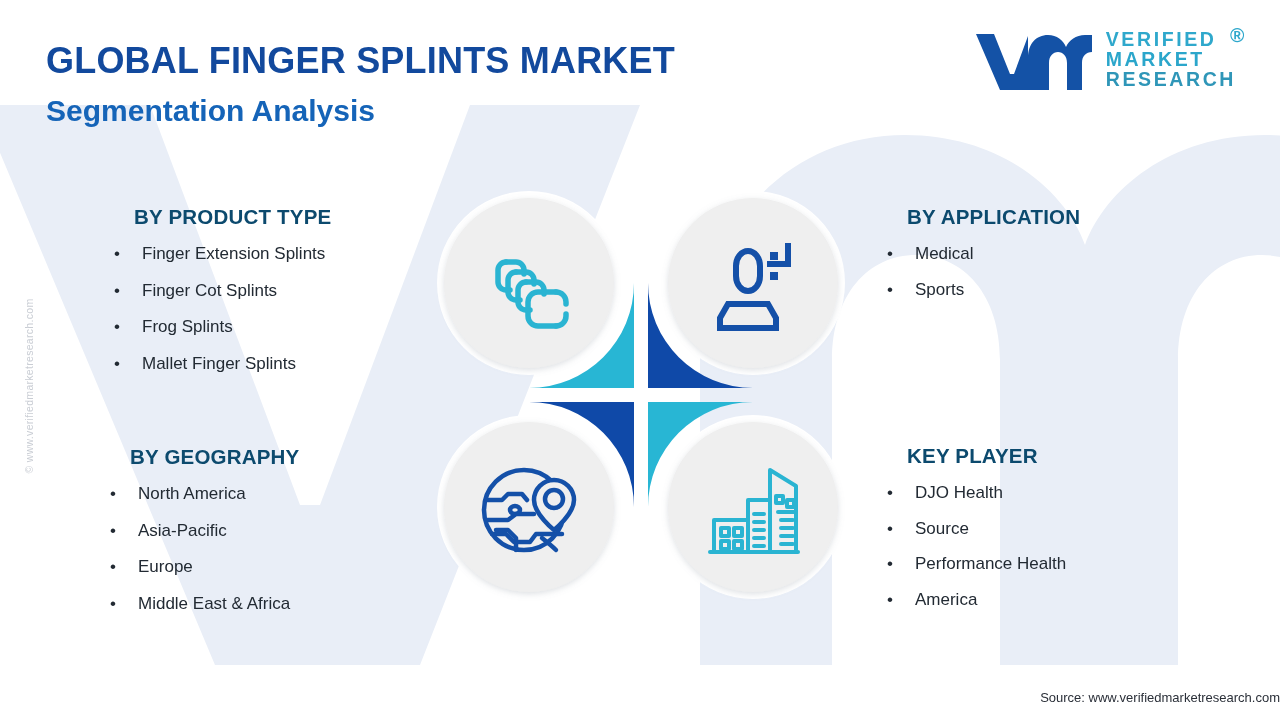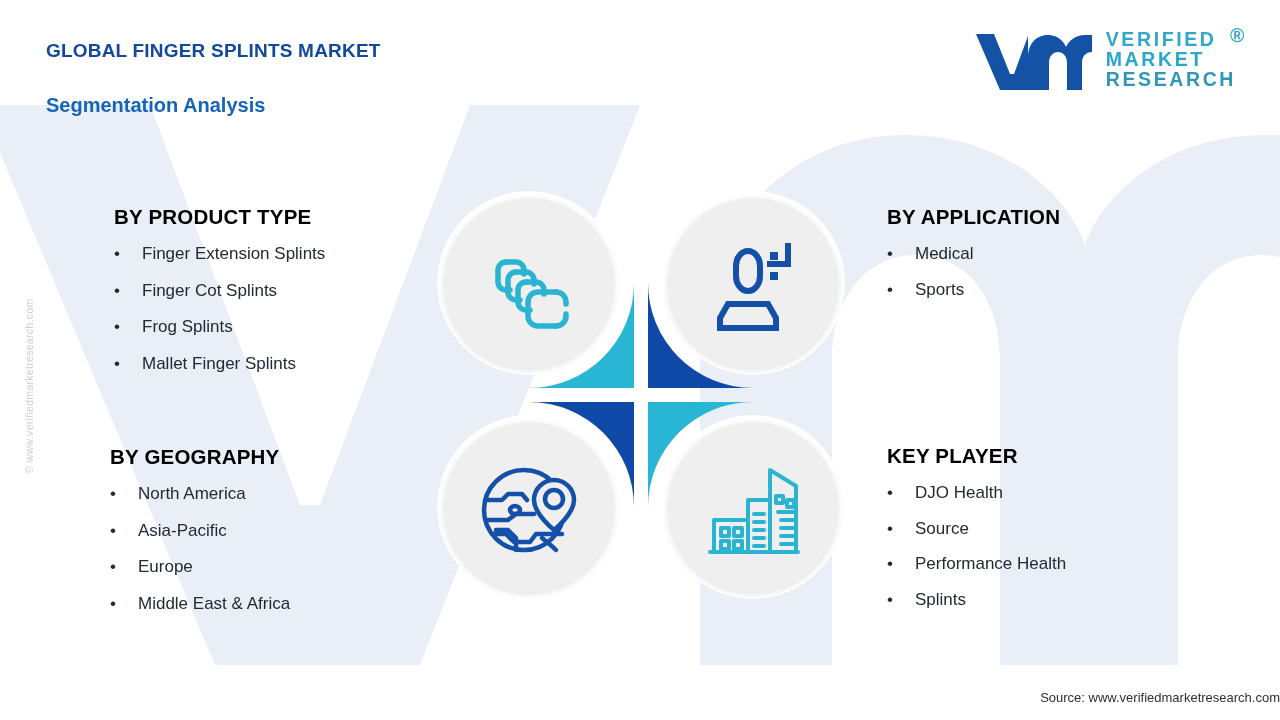--- a/index.html
+++ b/index.html
@@ -44,7 +44,7 @@
   
   .hdr-title {
     position:absolute; left:46px; top:40px;
-    font-size:19px; font-weight:bold;
+    font-size:36px; font-weight:bold;
     letter-spacing:0.2px;
     color:#12499d;
     z-index:4;

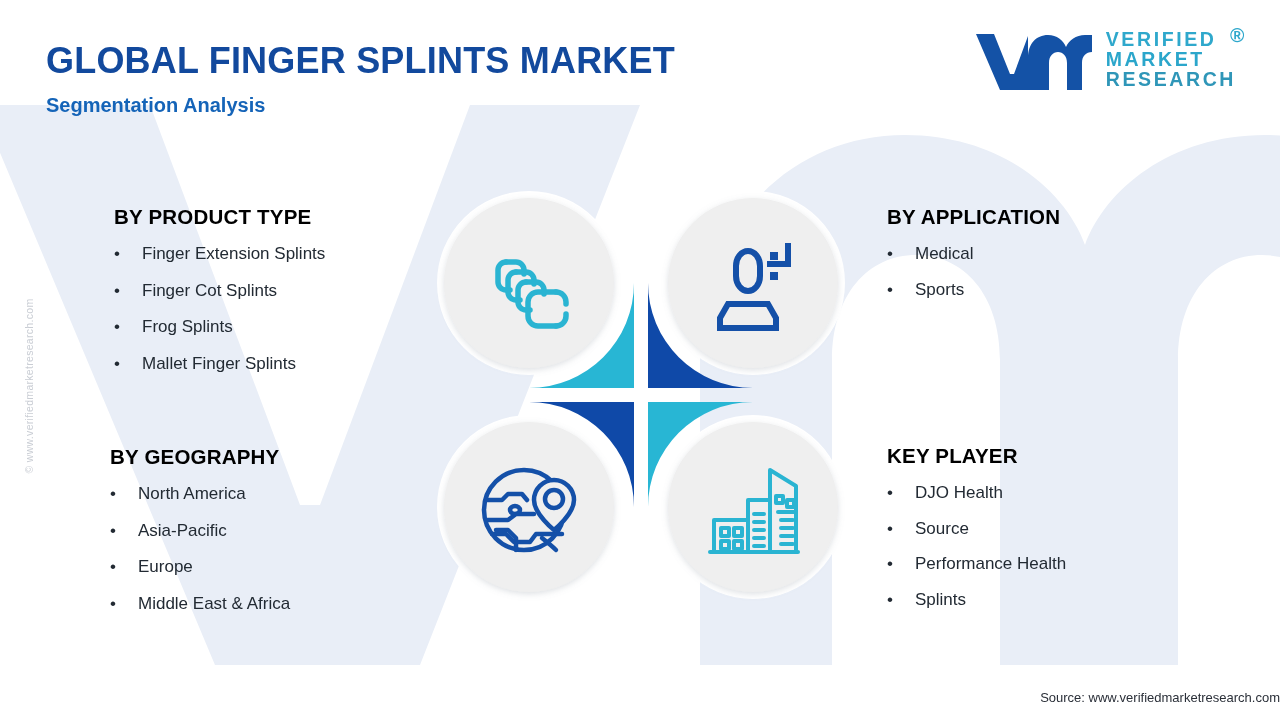--- a/index.html
+++ b/index.html
@@ -51,7 +51,7 @@
   }
   .hdr-sub {
     position:absolute; left:46px; top:94px;
-    font-size:20px; font-weight:bold;
+    font-size:30px; font-weight:bold;
     color:#1564b8;
     z-index:4;
   }

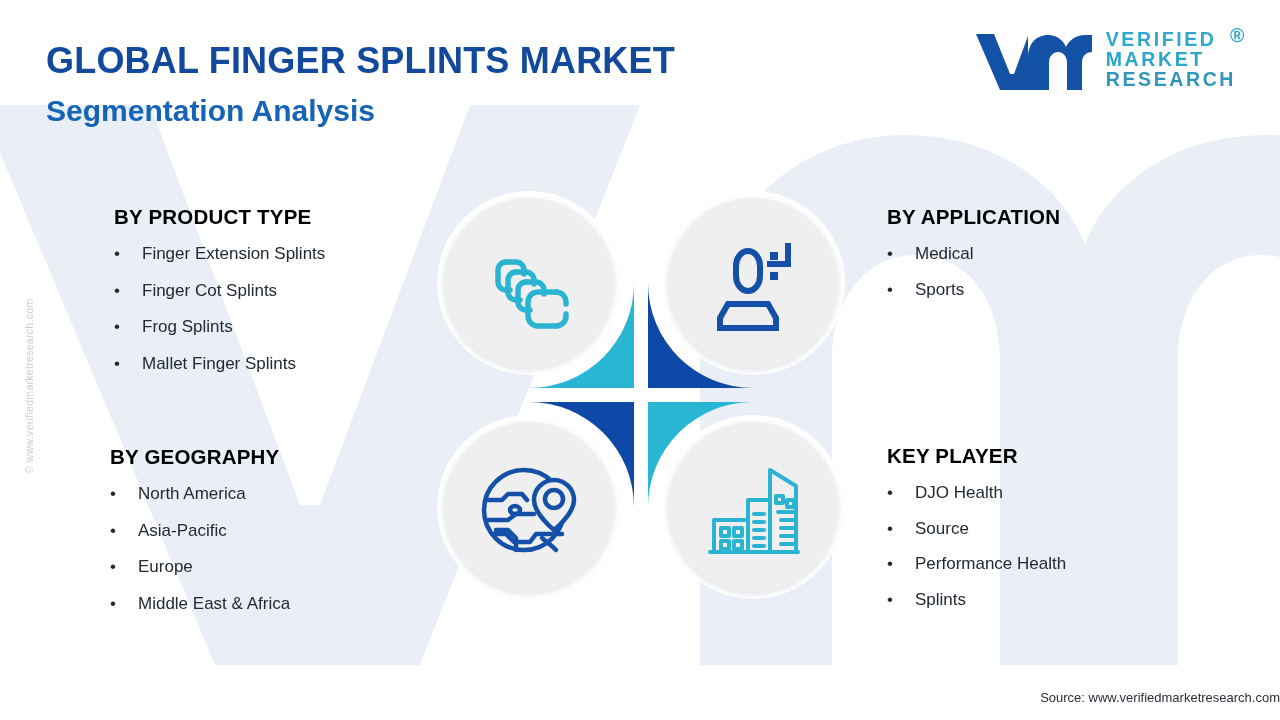--- a/index.html
+++ b/index.html
@@ -91,9 +91,10 @@
   .seg-title {
     font-size:20.5px;
     font-weight:bold;
-    color:#000000;
+    color:#0c4a6e;
     letter-spacing:0.2px;
     margin-bottom:15px;
+    margin-left:20px;
   }
   .seg-list { list-style:none; }
   .seg-list li {

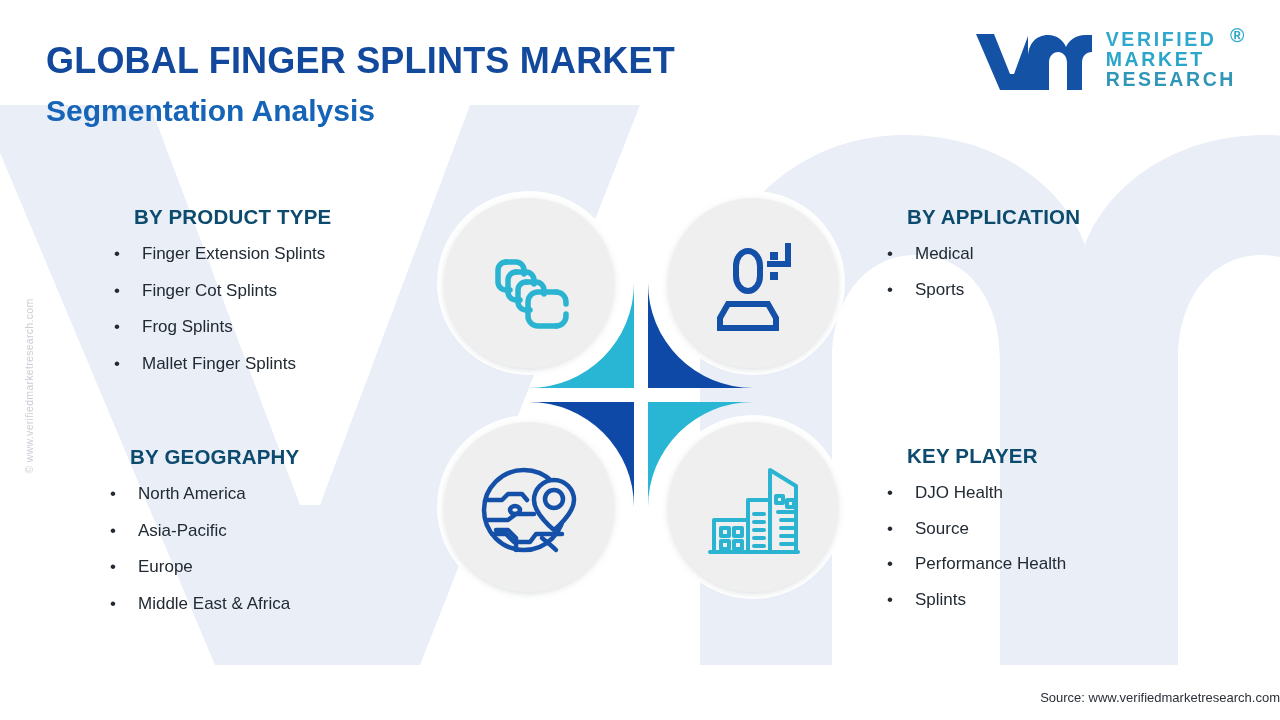--- a/index.html
+++ b/index.html
@@ -255,7 +255,7 @@
       </li>
       <li>
         <span class="bullet">•</span>
-        <span>Splints</span>
+        <span>America</span>
       </li>
     </ul>
   </div>

